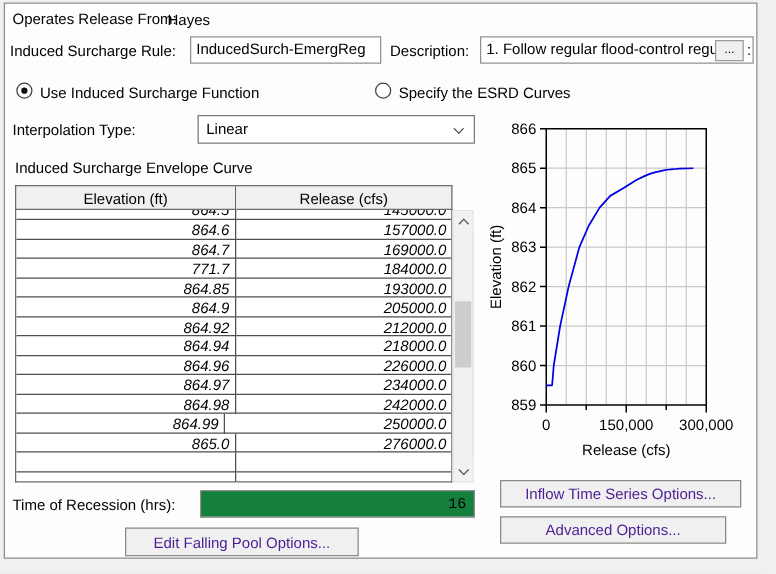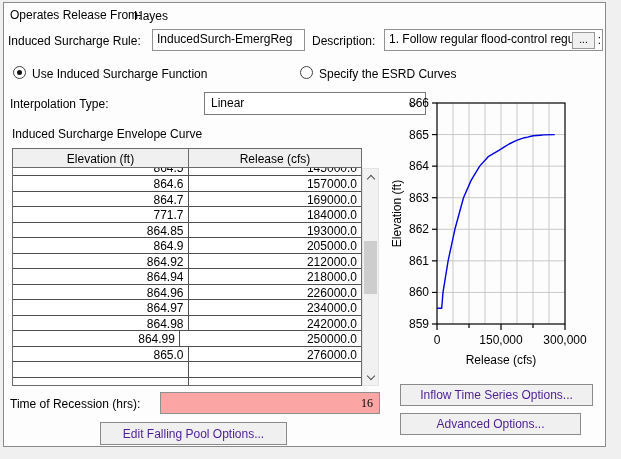--- a/index.html
+++ b/index.html
@@ -34,7 +34,7 @@
 
   .combo {
     position:absolute; background:#fff; border:1px solid #7a7a7a;
-    padding:3px 20px 0 6px; white-space:nowrap;margin-left:46px;
+    padding:3px 20px 0 6px; white-space:nowrap;
   }
   .chev-down {
     position:absolute; right:9px; top:7px; width:6px; height:6px;

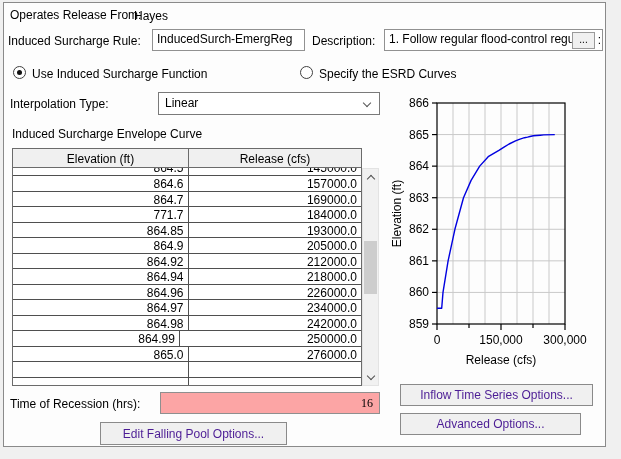--- a/index.html
+++ b/index.html
@@ -122,7 +122,7 @@
     <div class="hdr-cell" style="width:177px;">Elevation (ft)</div>
     <div class="hdr-cell" style="width:173px;">Release (cfs)</div>
   </div>
-  <div class="tbl-body" style="left:12px; top:168px; width:350px; height:218px;" id="tbl-body">
+  <div class="tbl-body" style="left:12px; top:168px; width:350px; height:218px;font-style:italic;" id="tbl-body">
       <div class="trow clip-top">
         <div class="tcell" style="width: 176px;">
           <span>864.5</span>

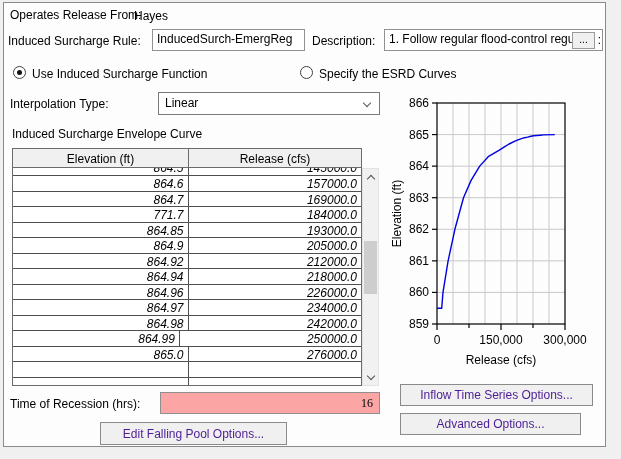--- a/index.html
+++ b/index.html
@@ -80,9 +80,9 @@
     text-align:center; cursor:default; padding:0;
   }
   .num-input {
-    position:absolute; background:#fca5a5; border:1px solid #8f8f8f;
+    position:absolute; background:#15803d; border:1px solid #8f8f8f;
     text-align:right; padding:3px 6px 0 4px;
-    font-family:Liberation Serif, serif; font-size:12px;
+    font-family:Liberation Mono, monospace; font-size:12px;
   }
   svg text { font-family:"Liberation Sans", sans-serif; font-size:12px; fill:#000; }
 </style>

